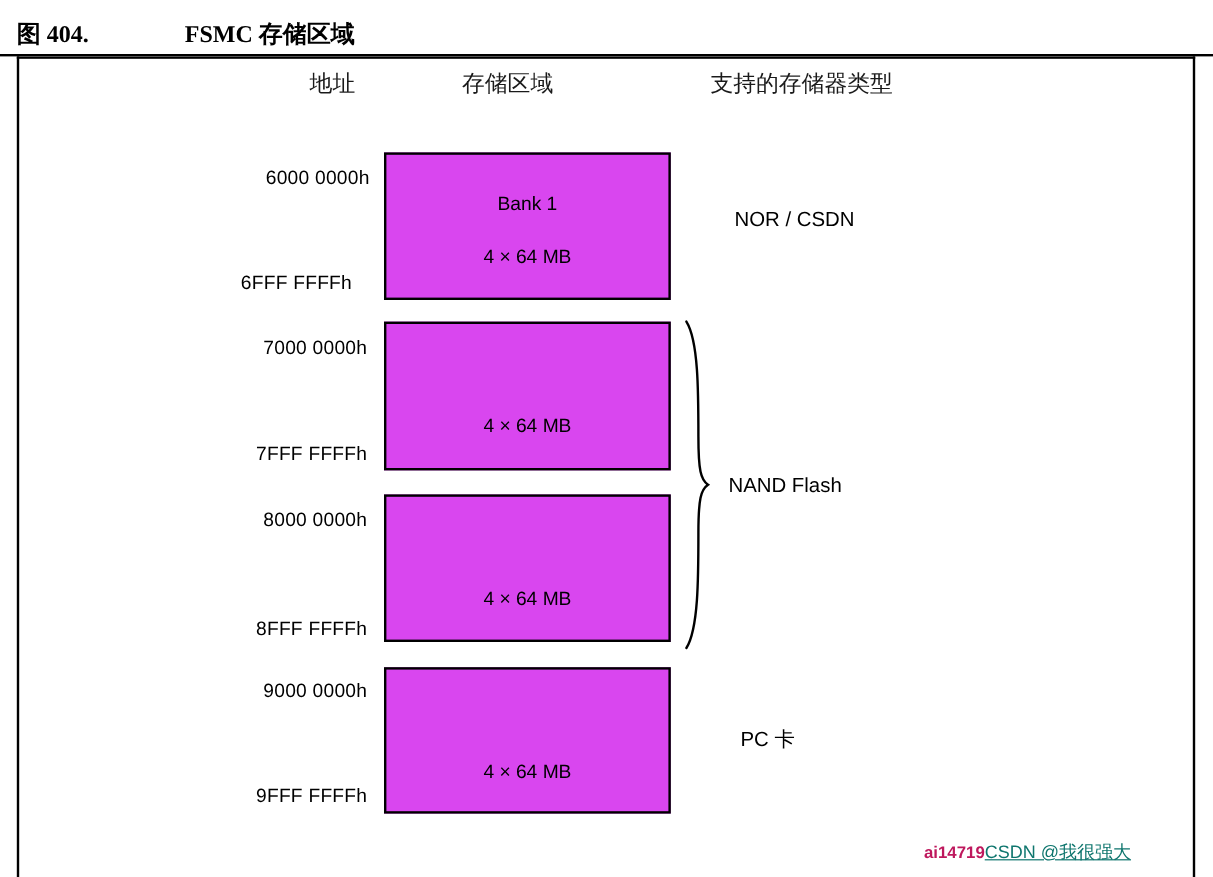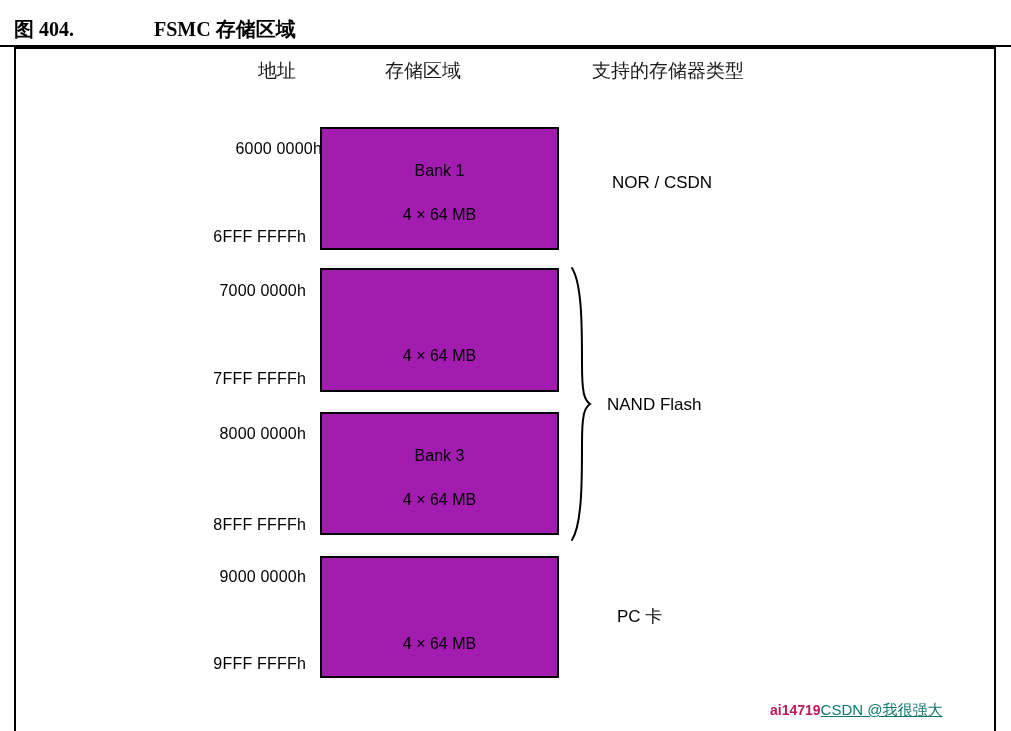--- a/index.html
+++ b/index.html
@@ -116,7 +116,7 @@
     white-space: nowrap;
     letter-spacing: 0.2px;
   }
-  #addr-1-start { left: 204px; top: 139px; }
+  #addr-1-start { left: 190px; top: 139px; }
   #addr-1-end   { left: 188px; top: 227px; }
   #addr-2-start { left: 188px; top: 281px; }
   #addr-2-end   { left: 188px; top: 369px; }

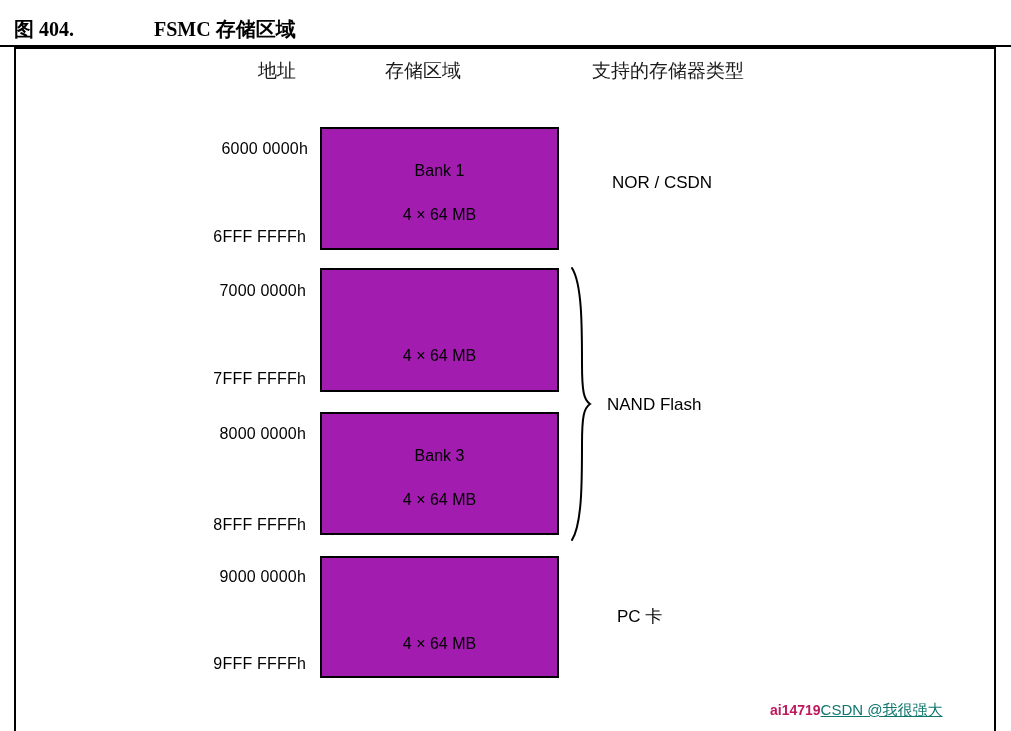--- a/index.html
+++ b/index.html
@@ -78,7 +78,7 @@
     width: 239px;
     border: 2px solid #000000;
     box-sizing: border-box;
-    background: #a21caf;
+    background: #d946ef;
   }
   .bank-box .bank-name {
     position: absolute;

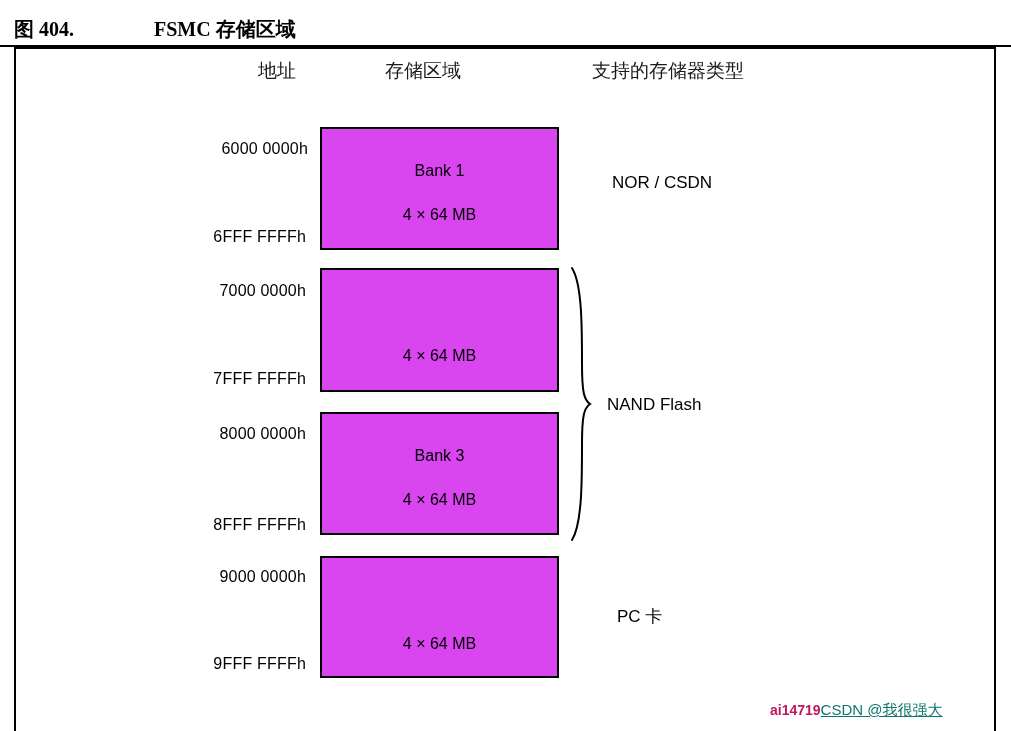--- a/index.html
+++ b/index.html
@@ -117,7 +117,7 @@
     letter-spacing: 0.2px;
   }
   #addr-1-start { left: 190px; top: 139px; }
-  #addr-1-end   { left: 188px; top: 227px; }
+  #addr-1-end   { left: 188px; top: 227px; text-align: center; }
   #addr-2-start { left: 188px; top: 281px; }
   #addr-2-end   { left: 188px; top: 369px; }
   #addr-3-start { left: 188px; top: 424px; }

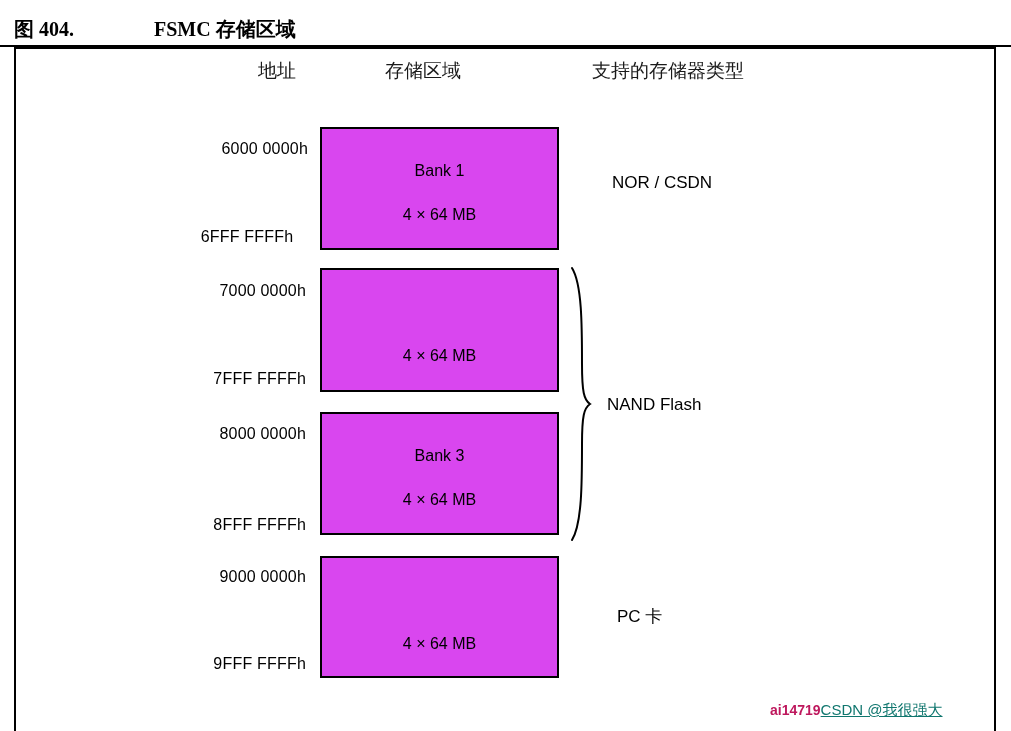--- a/index.html
+++ b/index.html
@@ -187,7 +187,6 @@
   <div class="bank-size">4 × 64 MB</div>
 </div>
 <div class="bank-box" id="bank-box-3">
-  <div class="bank-name">Bank 3</div>
   <div class="bank-size">4 × 64 MB</div>
 </div>
 <div class="bank-box" id="bank-box-4">

